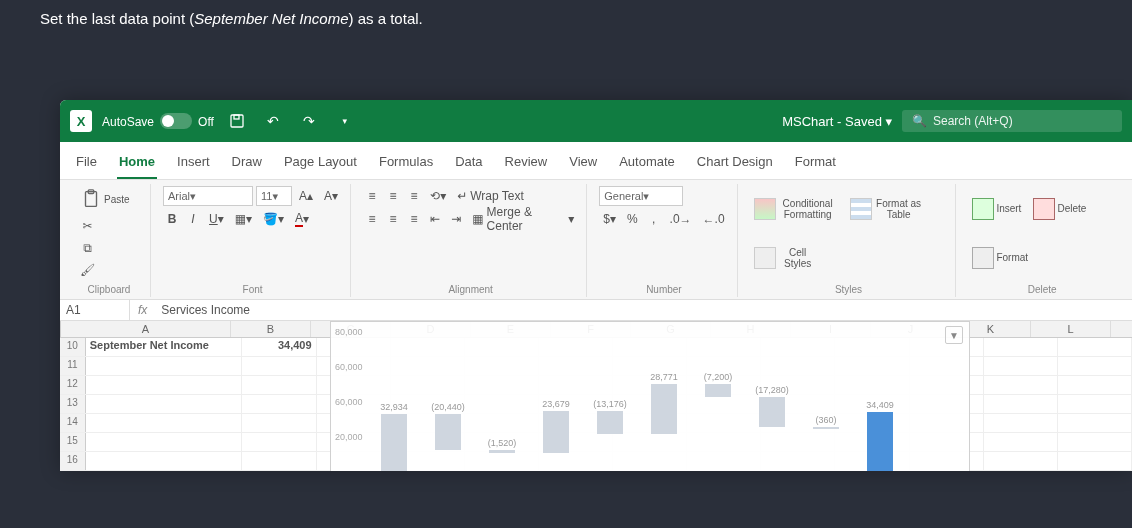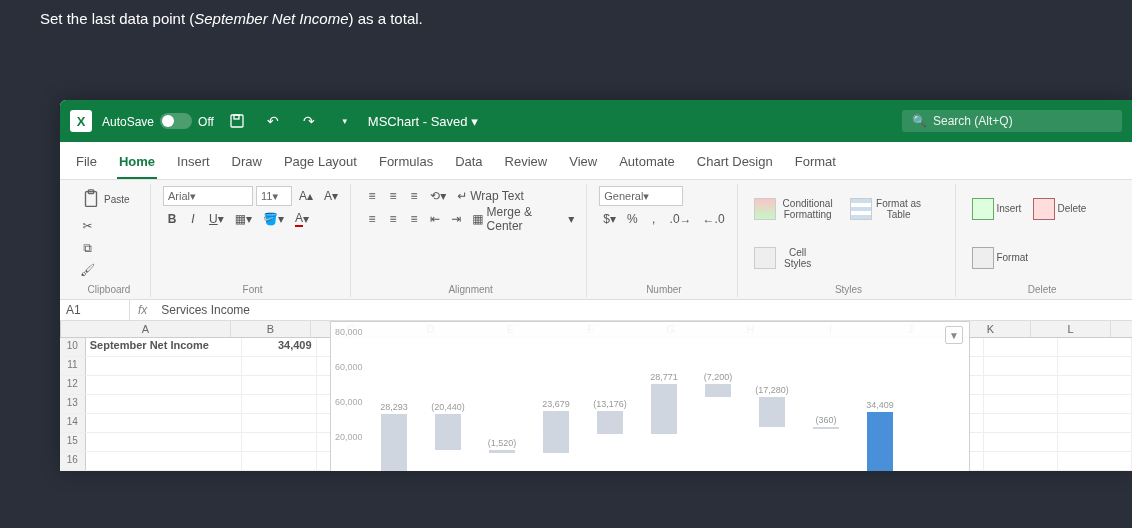--- a/index.html
+++ b/index.html
@@ -13,7 +13,7 @@
   .toggle { width: 32px; height: 16px; background: rgba(255,255,255,.25); border-radius: 8px; position: relative; }
   .toggle::after { content:""; position:absolute; left:2px; top:2px; width:12px; height:12px; background:#fff; border-radius:50%; }
   .qat-btn { width: 26px; height: 26px; display: flex; align-items: center; justify-content: center; font-size: 14px; border-radius: 3px; }
-  .title { flex:1; text-align:left; font-size: 13px; }
+  .title { flex:1; text-align:right; font-size: 13px; }
   .search { background: rgba(255,255,255,.15); border-radius: 3px; padding: 4px 10px; width: 220px; font-size: 12px; display: flex; align-items: center; gap: 6px; color: rgba(255,255,255,.9); }
   .tabs { display: flex; gap: 18px; padding: 6px 14px 0; background:#fff; border-bottom:1px solid #e0e0e0; font-size: 13px; color:#555; }
   .tab { padding: 6px 2px 8px; cursor:pointer; }

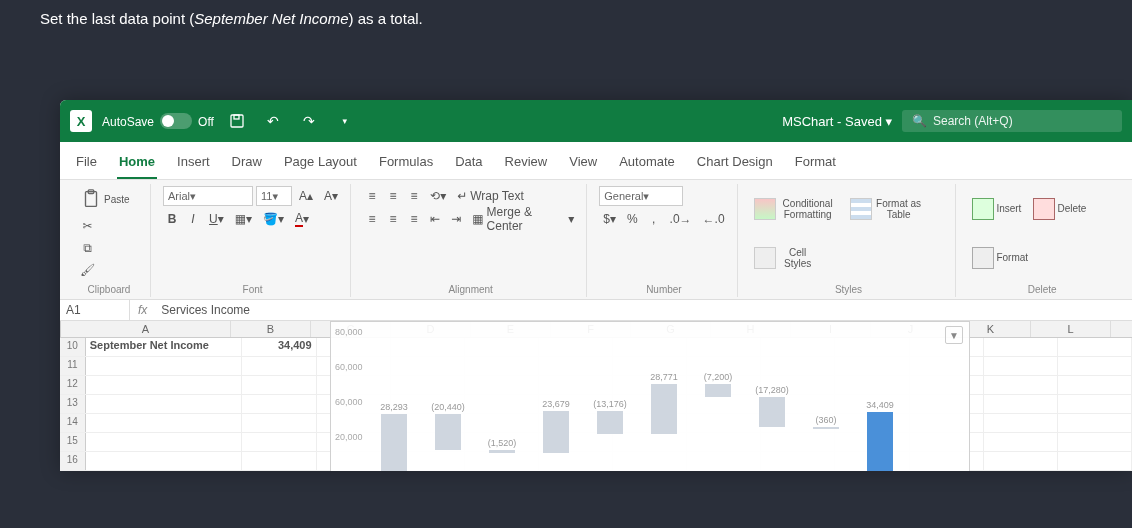--- a/index.html
+++ b/index.html
@@ -360,7 +360,7 @@
           <div class="ylab" style="top: 80px;">60,000</div>
           <div class="ylab" style="top: 115px;">20,000</div>
           <div class="bar" style="left: 50px; top: 92.3655px; height: 57.6345px; bottom: auto;"></div>
-          <div class="barlab" style="left: 63px; top: 80.3655px;">28,293</div>
+          <div class="barlab" style="left: 63px; top: 80.3655px;">32,934</div>
           <div class="bar" style="left: 104px; top: 92.3655px; height: 35.77px; bottom: auto;"></div>
           <div class="barlab" style="left: 117px; top: 80.3655px;">(20,440)</div>
           <div class="bar" style="left: 158px; top: 128.136px; height: 2.66px; bottom: auto;"></div>

